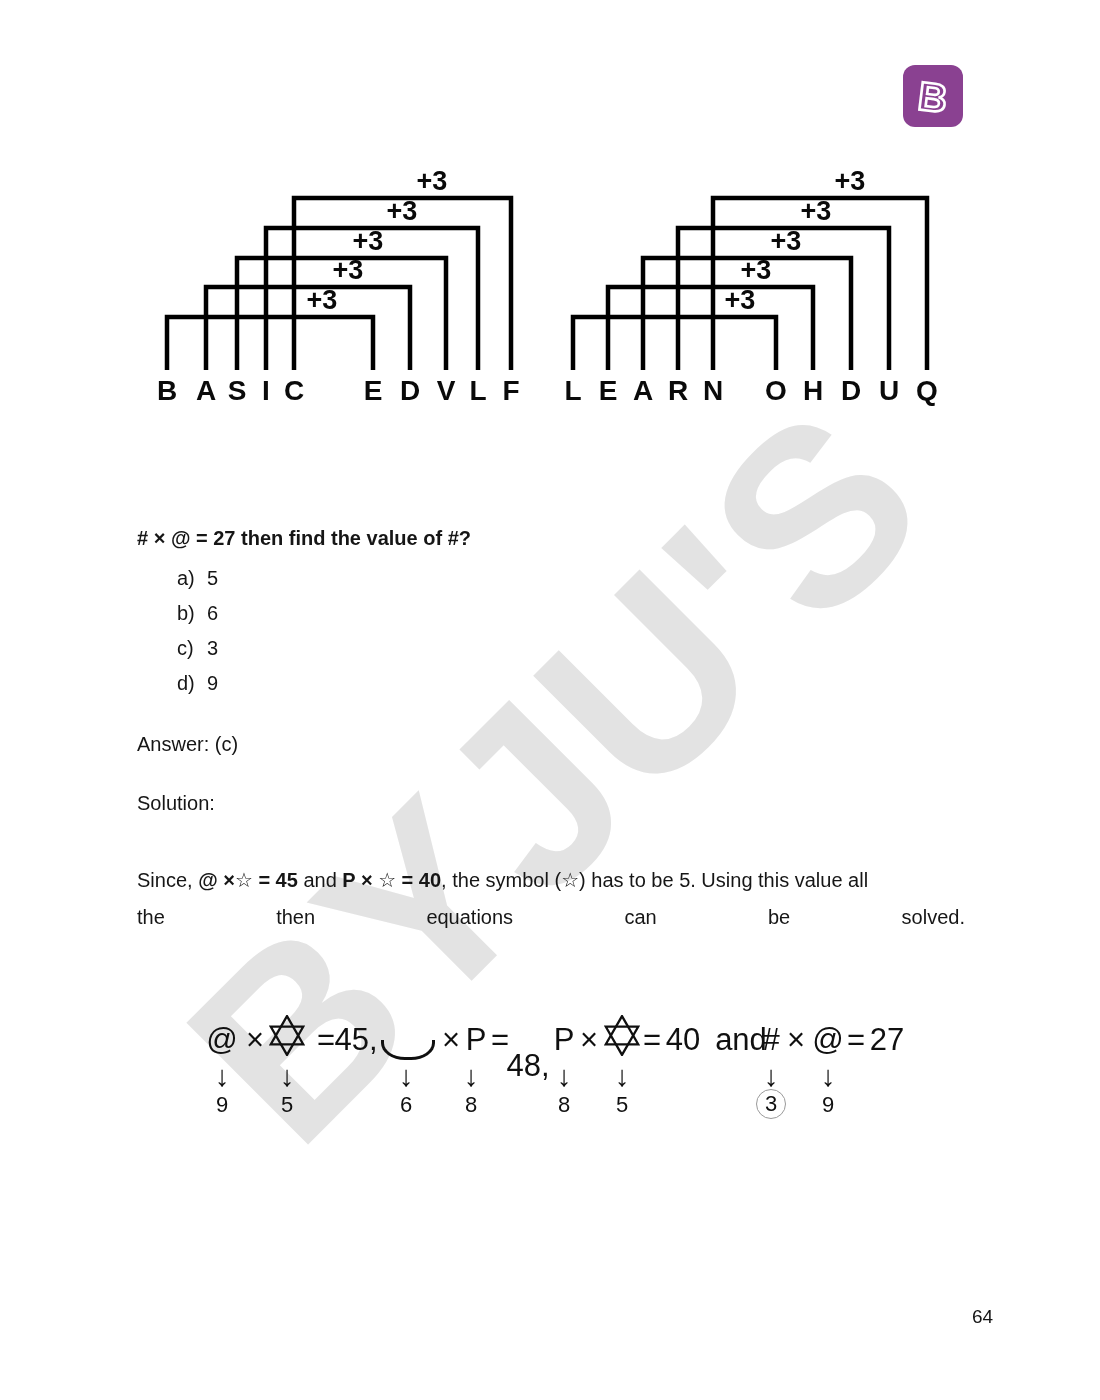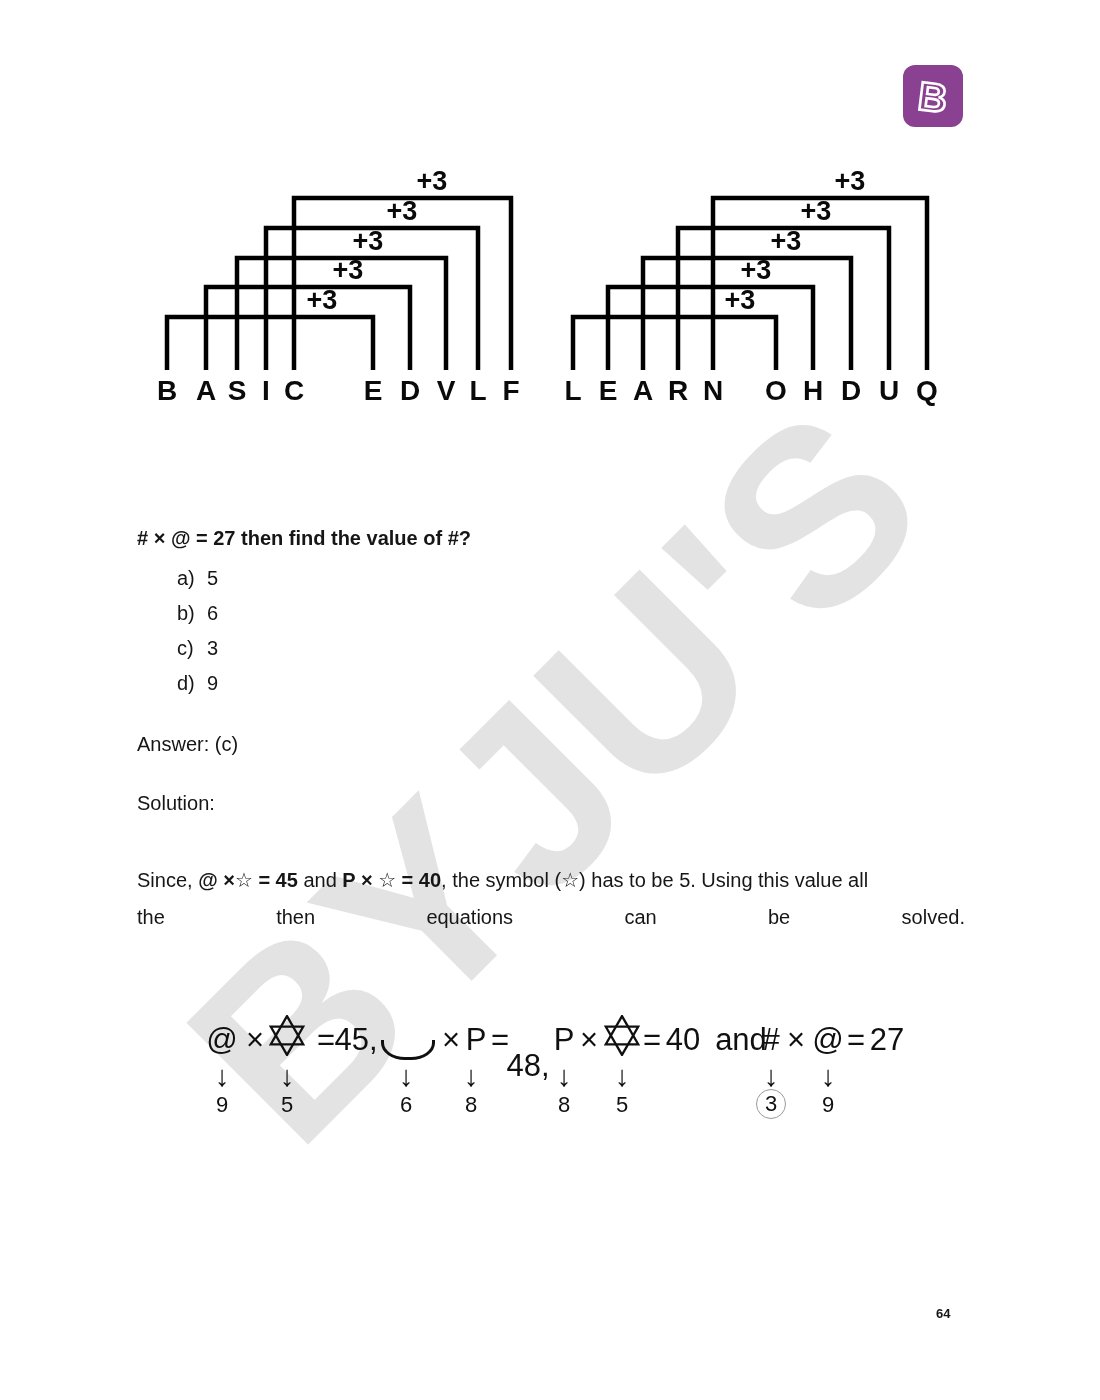--- a/index.html
+++ b/index.html
@@ -59,7 +59,7 @@
   .eq-val.circled { top:1089px; width:28px; height:28px; line-height:28px;
              text-align:center; border:1.6px solid #9a9a9a; border-radius:50%; }
   
-  #page-number { position:absolute; left:936px; top:1306px; z-index:1; font-size:13px;font-weight:bold; }
+  #page-number { position:absolute; left:972px; top:1306px; z-index:1; font-size:19px; }
 </style>
 </head>
 <body>

